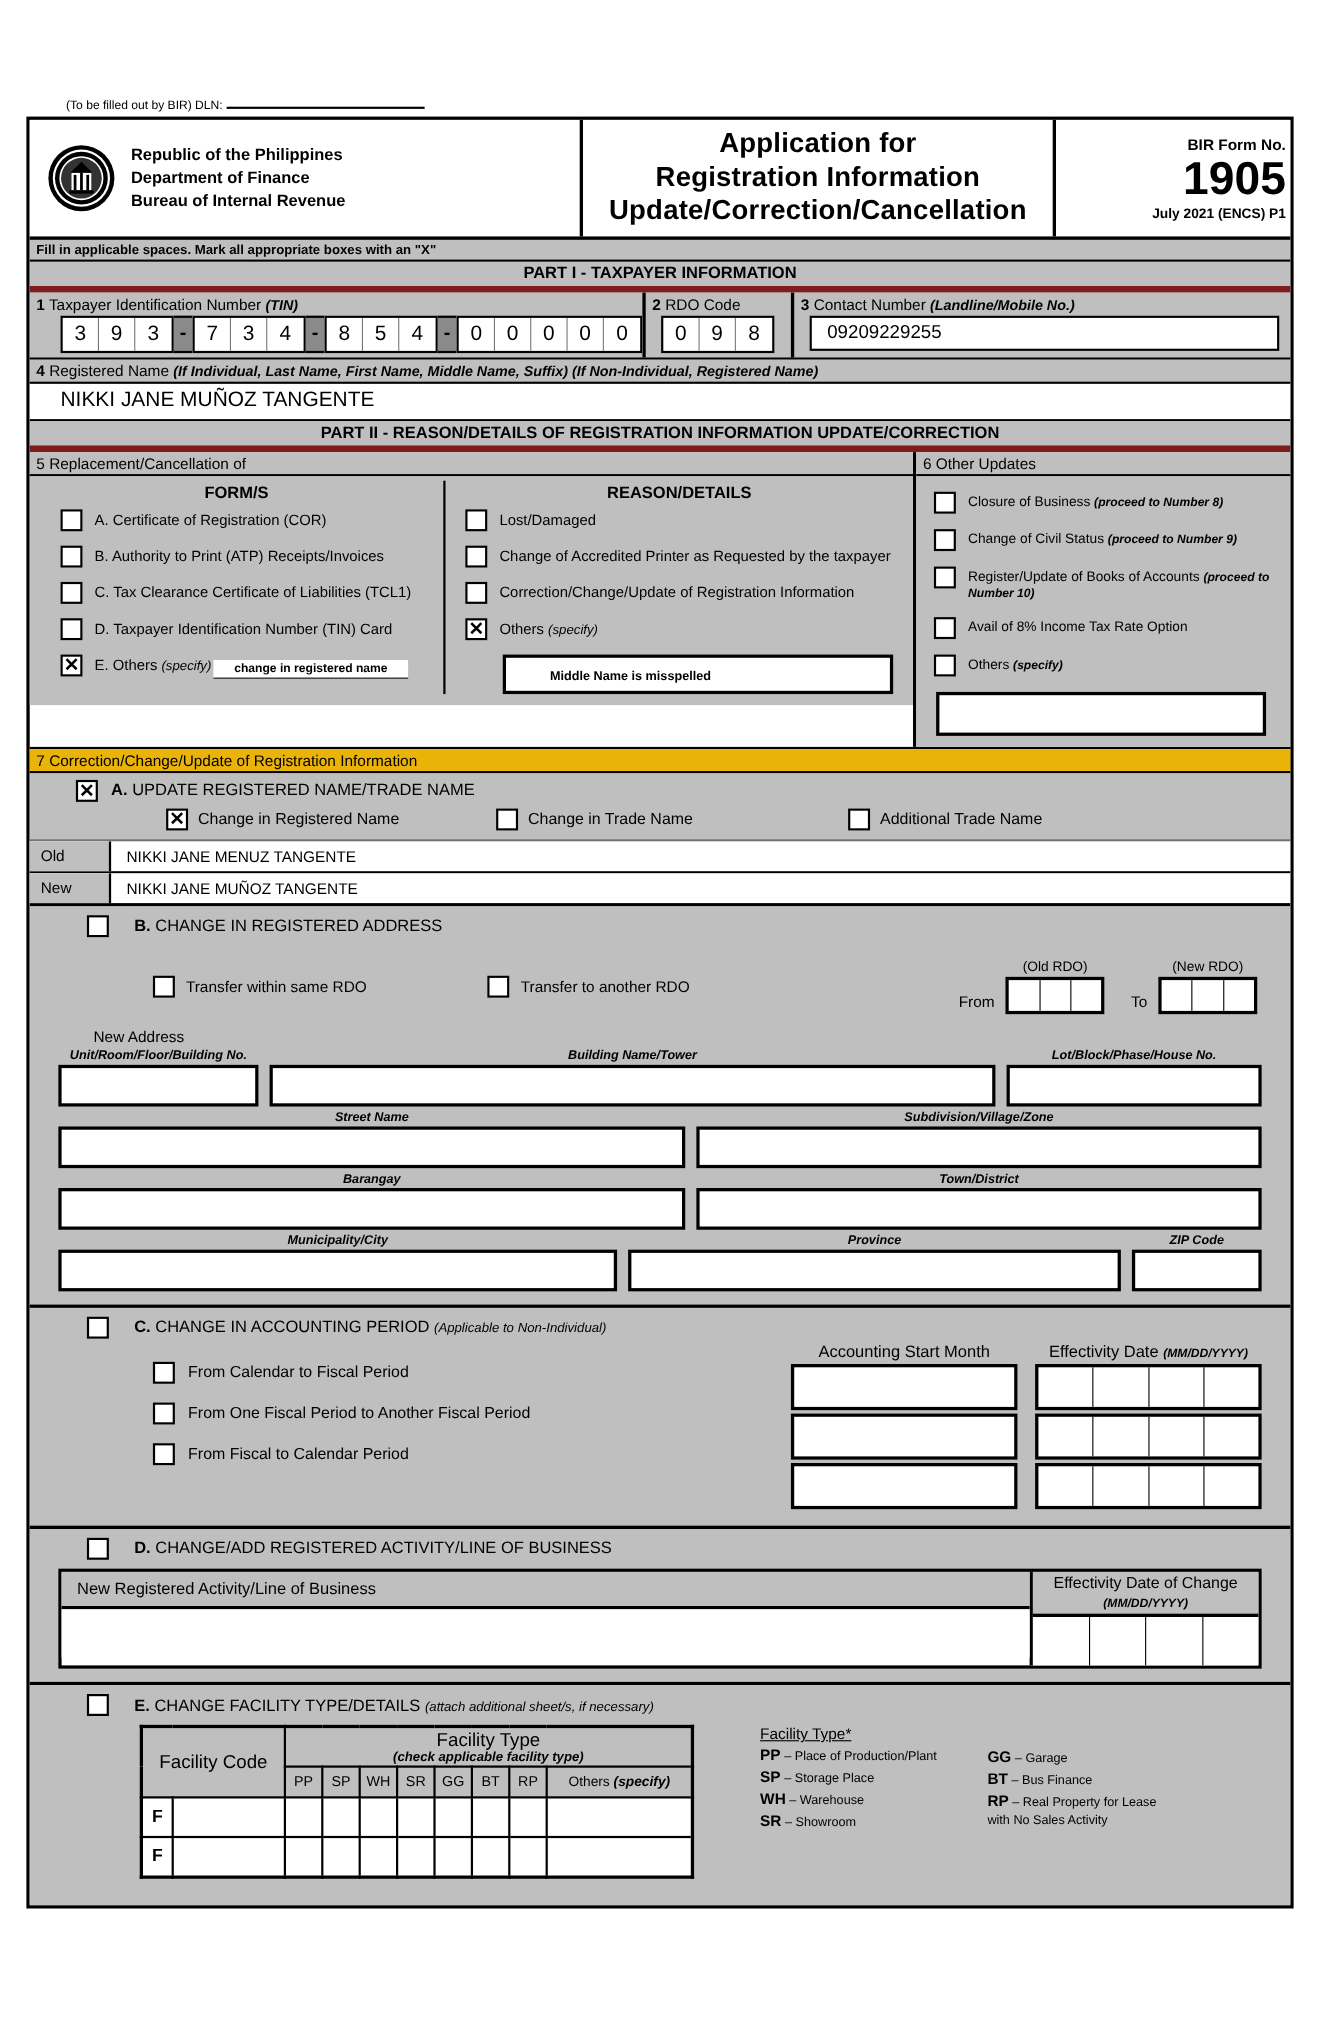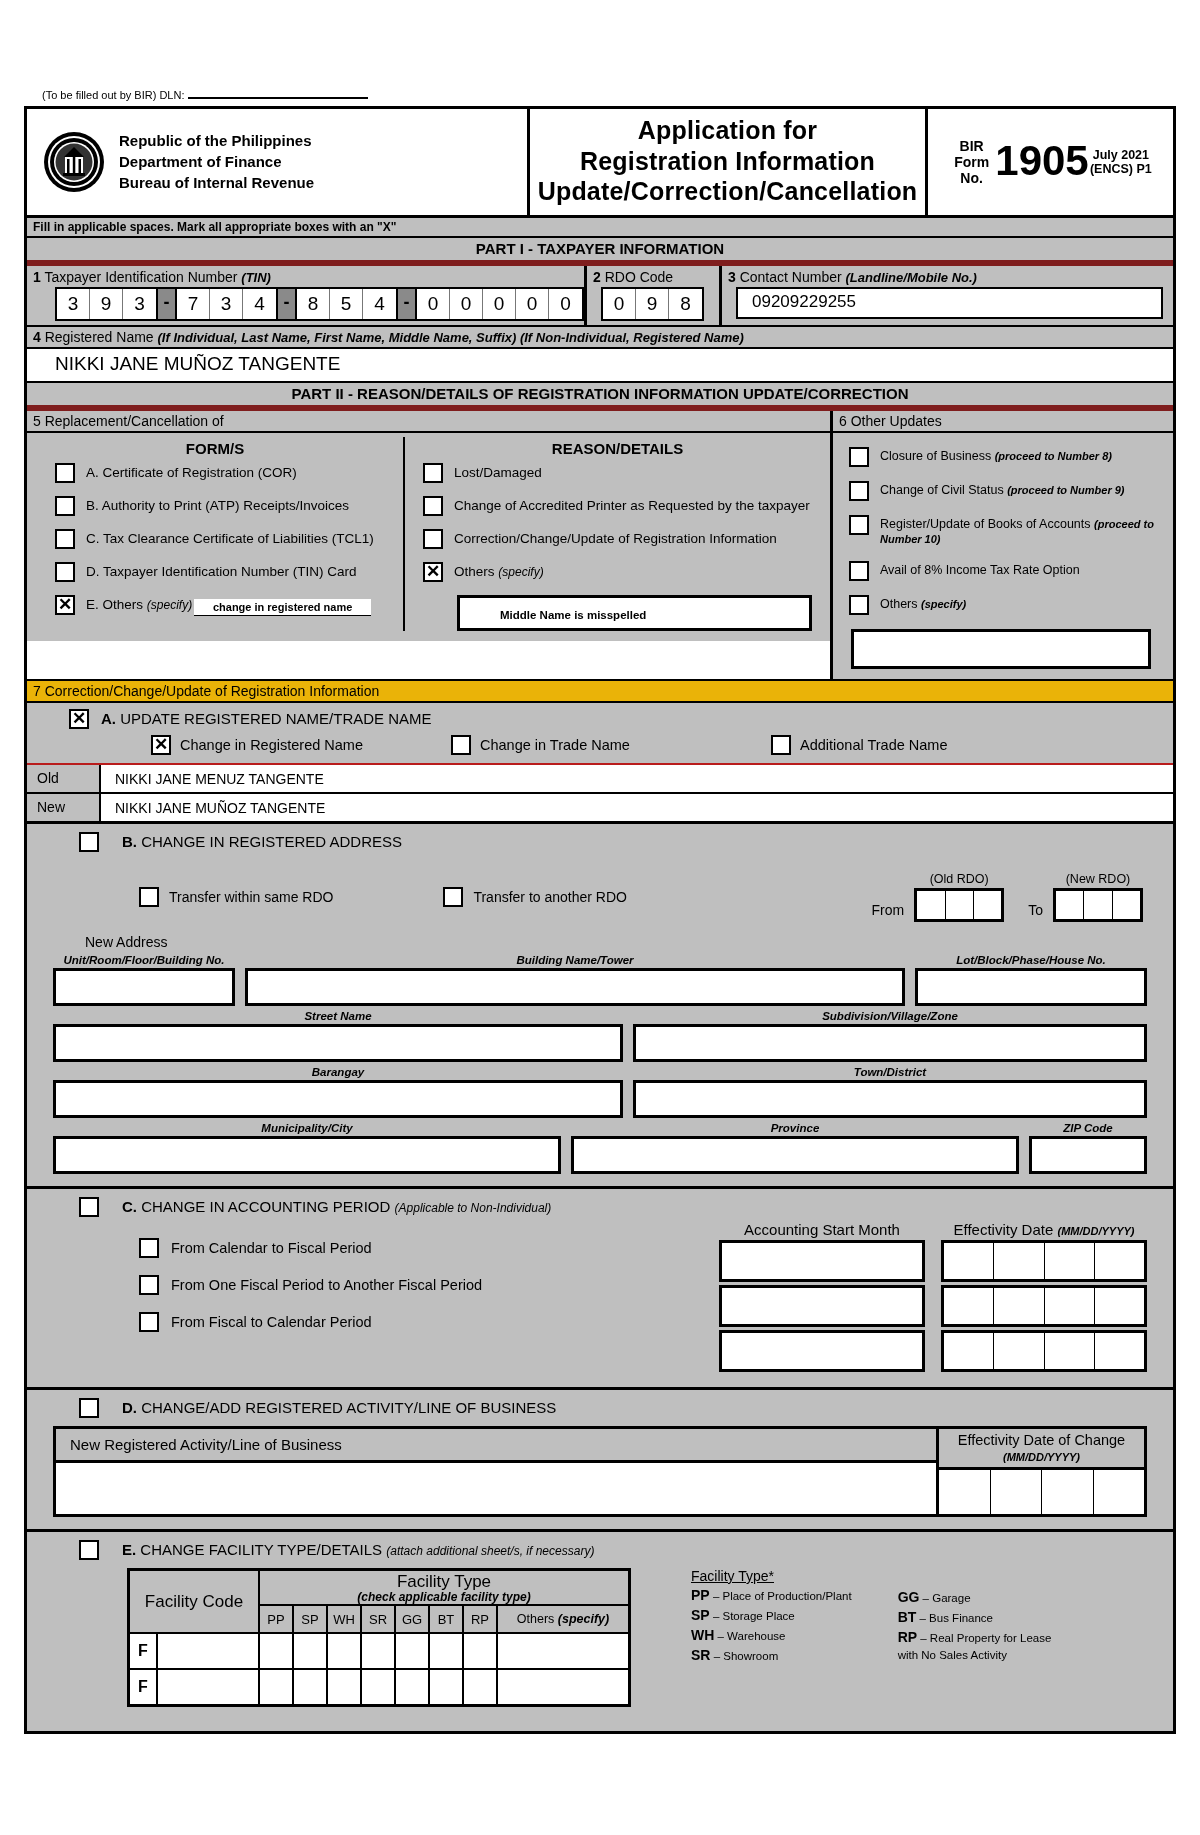--- a/index.html
+++ b/index.html
@@ -11,7 +11,7 @@
   }
   .page{position:relative;width:1200px;height:1835px;box-sizing:border-box;padding:0;}
   .dln-line{
-    position:absolute;left:42px;top:88px;font-size:11px;letter-spacing:0px;white-space:nowrap;text-align:right;
+    position:absolute;left:60px;top:88px;font-size:11px;letter-spacing:0px;white-space:nowrap;text-align:right;
   }
   .dln-rule{display:inline-block;width:180px;border-bottom:2px solid #000;height:9px;vertical-align:baseline;margin-left:4px;}
   .form-body{

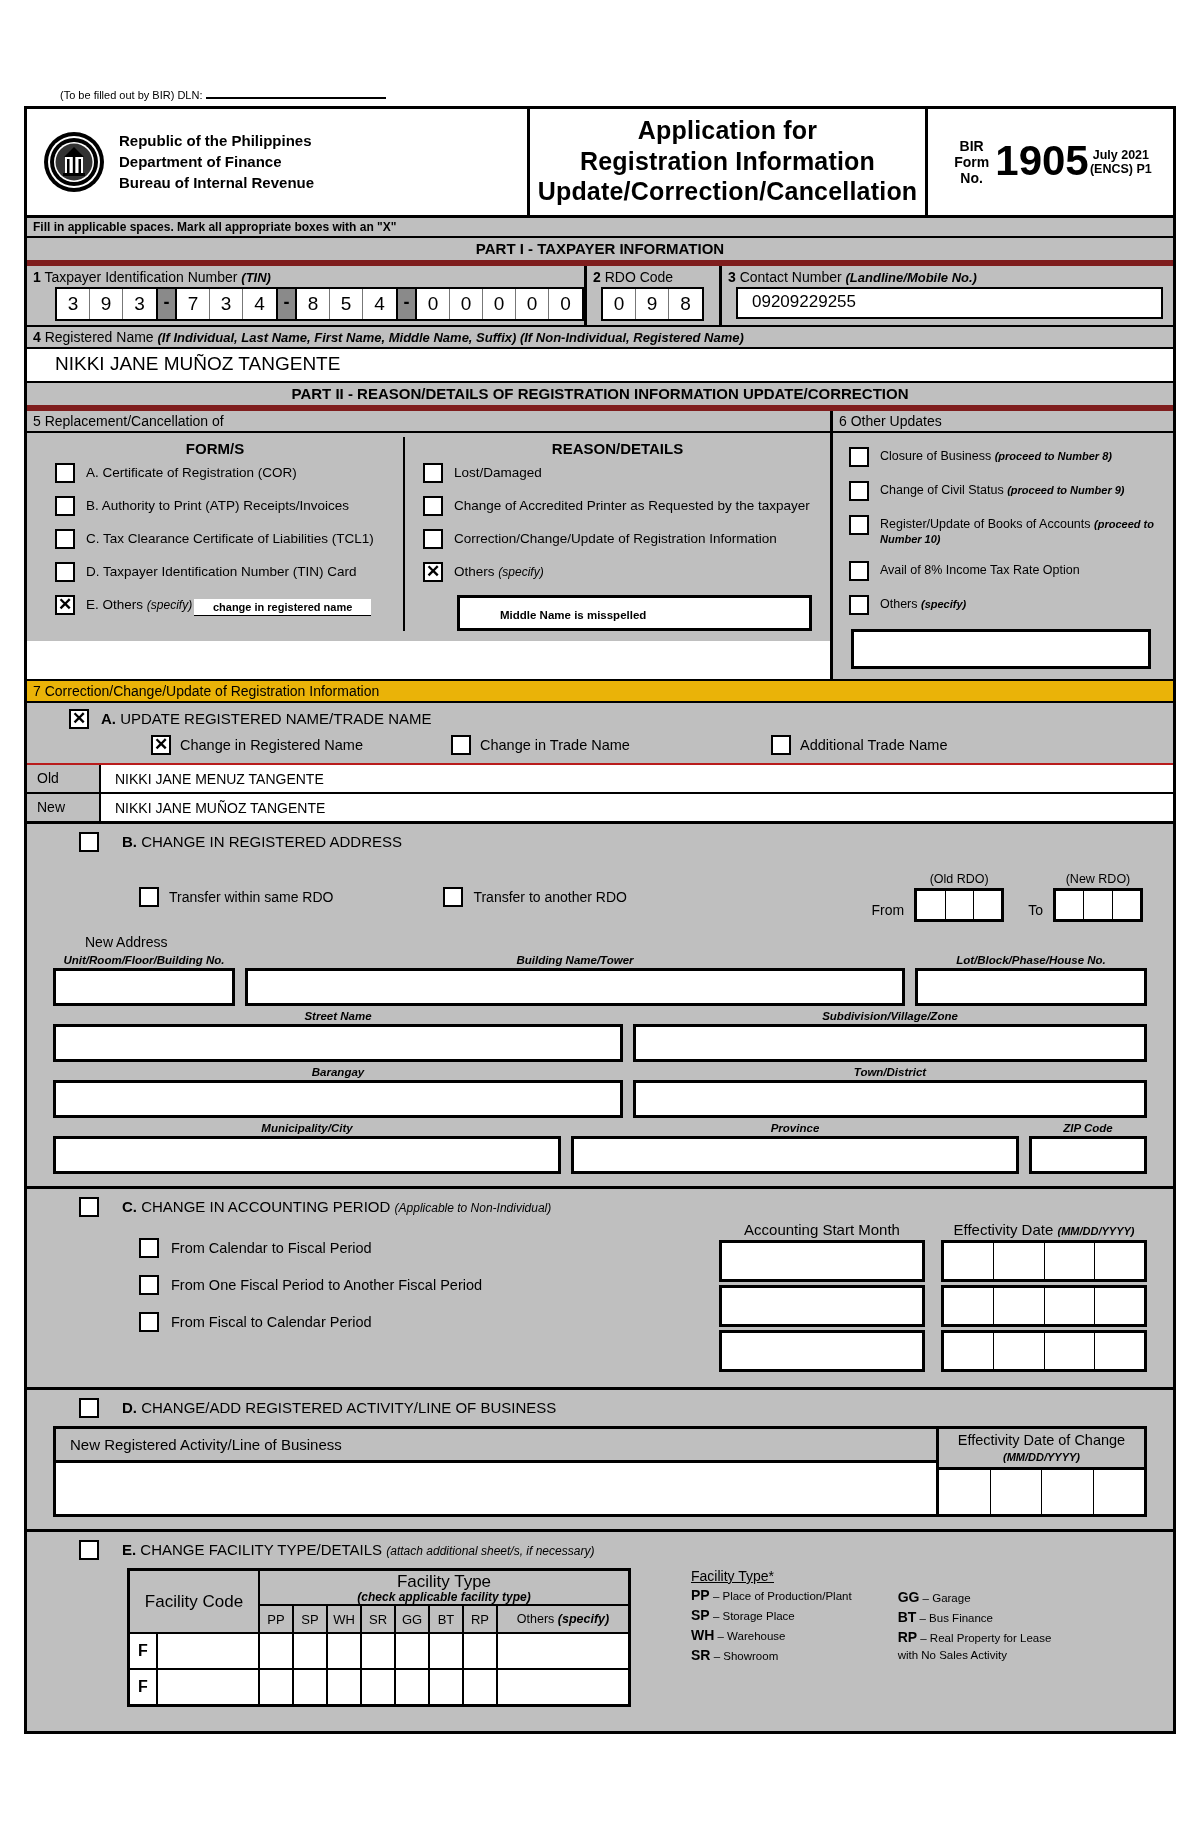--- a/index.html
+++ b/index.html
@@ -26,7 +26,7 @@
   .agency{font-size:15px;font-weight:bold;line-height:1.42;}
   .hdr-mid{flex:1;border-left:3px solid #000;border-right:3px solid #000;display:flex;flex-direction:column;justify-content:center;align-items:center;text-align:center;padding:6px 4px 8px;}
   .hdr-mid .t{font-size:25px;font-weight:bold;line-height:1.22;letter-spacing:.2px;}
-  .hdr-right{width:205px;display:flex;flex-direction:row;justify-content:center;align-items:center;text-align:center;padding:4px 20px;}
+  .hdr-right{width:205px;display:flex;flex-direction:column;justify-content:center;align-items:flex-end;text-align:center;padding:4px 4px;}
   .hdr-right .bfn{font-size:14px;font-weight:bold;}
   .hdr-right .num{font-size:42px;font-weight:bold;line-height:1;margin:2px 0 4px;}
   .hdr-right .rev{font-size:12.5px;font-weight:bold;}

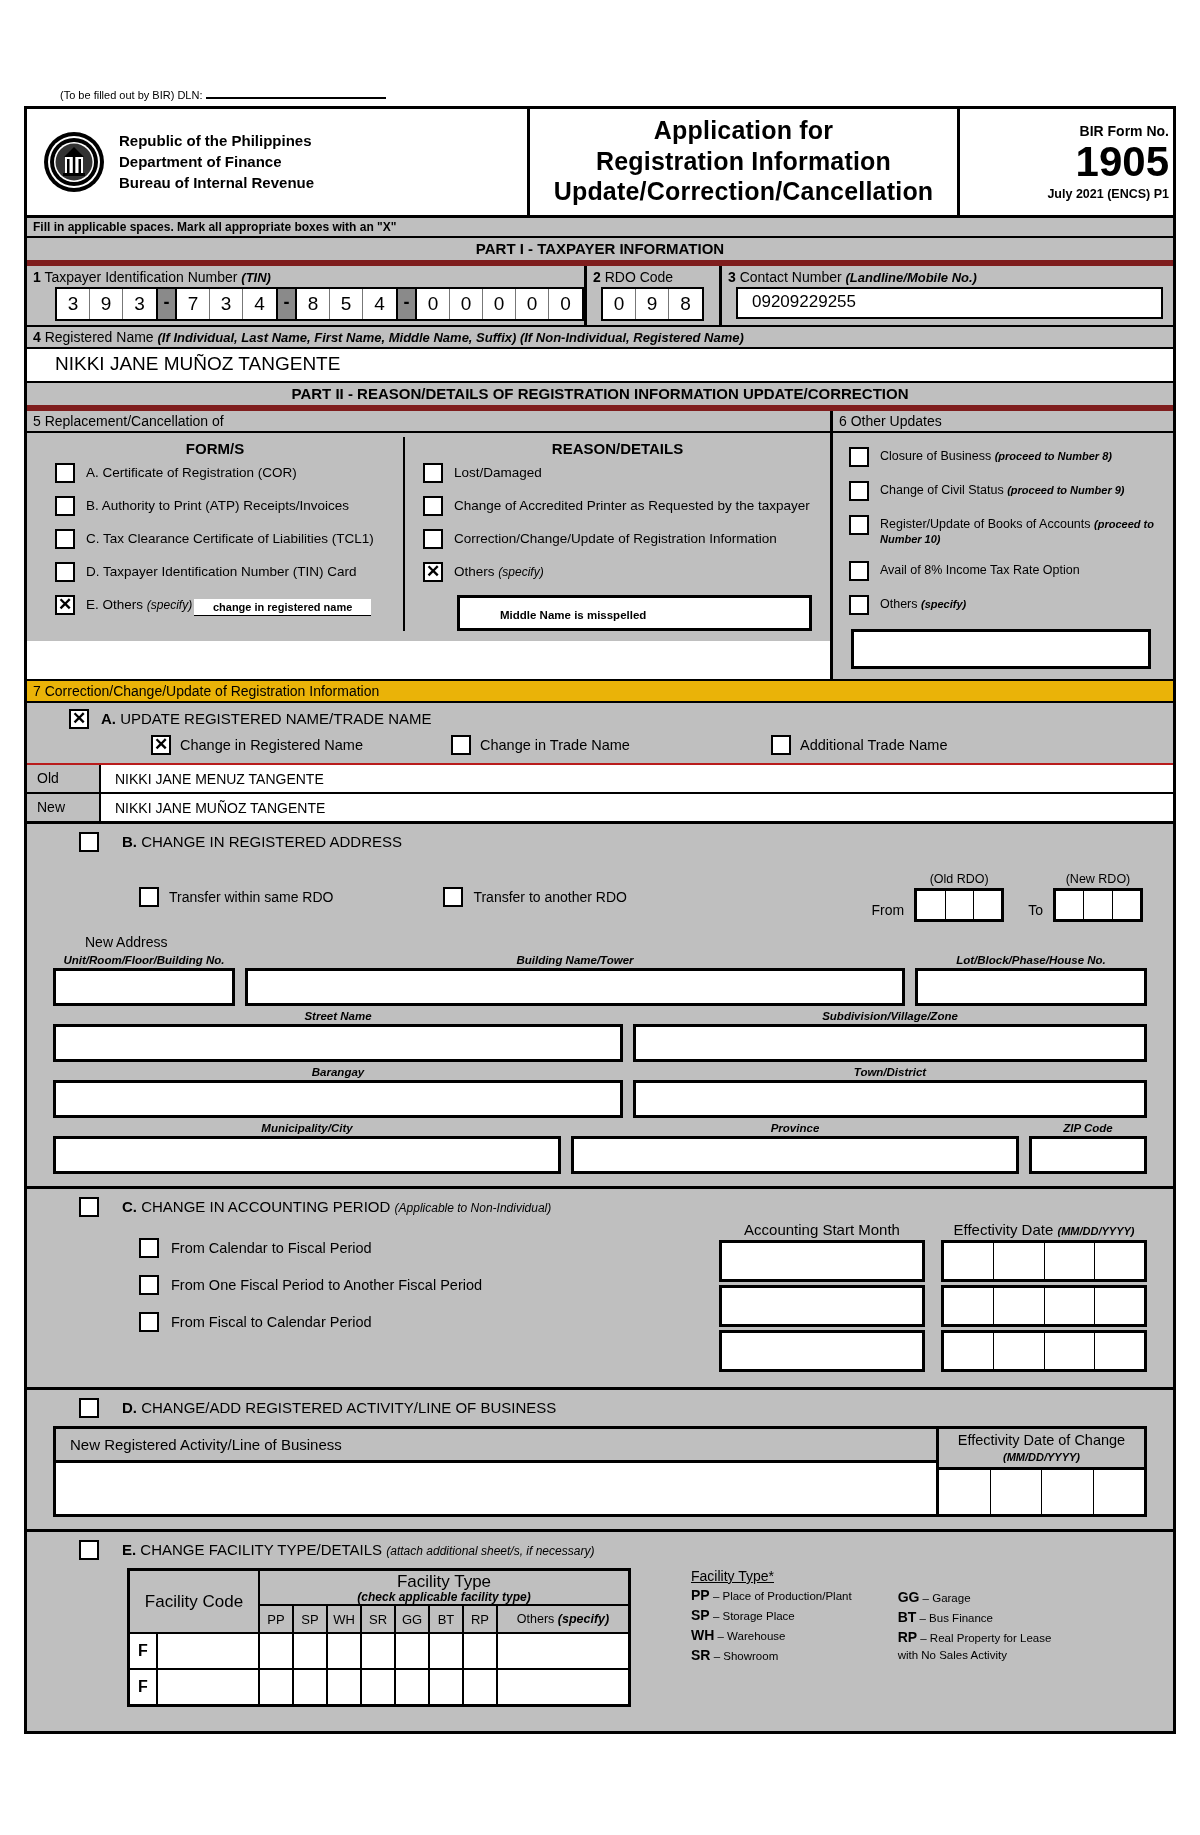--- a/index.html
+++ b/index.html
@@ -73,7 +73,7 @@
   .wbox2{border:3px solid #000;background:#fff;height:34px;margin:2px 22px 0 18px;}
   
   .sec7head{background:#eab308;font-size:14px;padding:2px 6px;border-bottom:2px solid #000;}
-  .secA{background:#bfbfbf;border-bottom:2px solid #b91c1c;padding:6px 0 4px;}
+  .secA{background:#bfbfbf;border-bottom:2px solid #737373;padding:6px 0 4px;}
   .aline{display:flex;align-items:center;padding-left:42px;margin-bottom:6px;}
   .aline .lbl{font-size:15px;margin-left:12px;}
   .aline .lbl b{font-weight:bold;}

